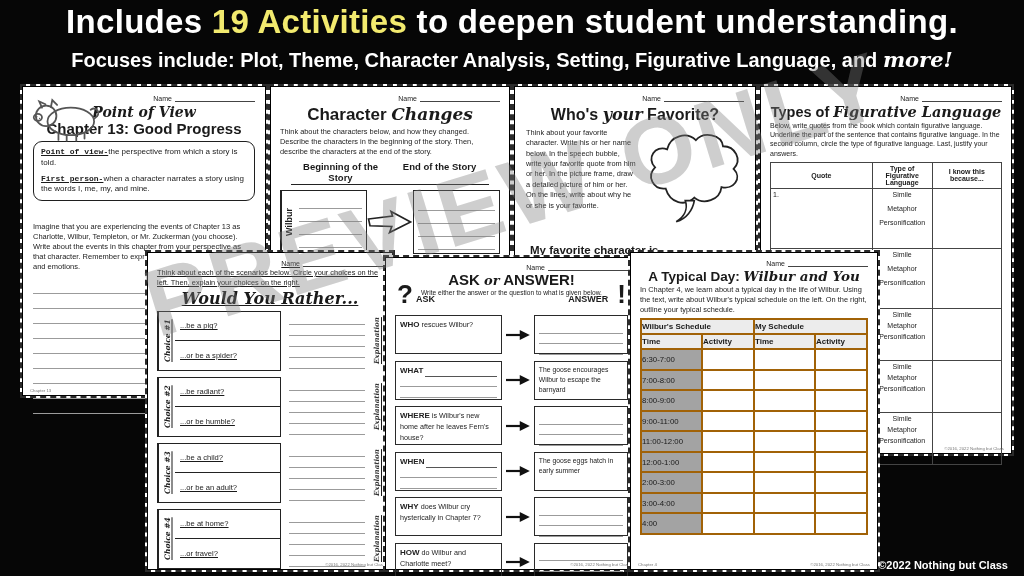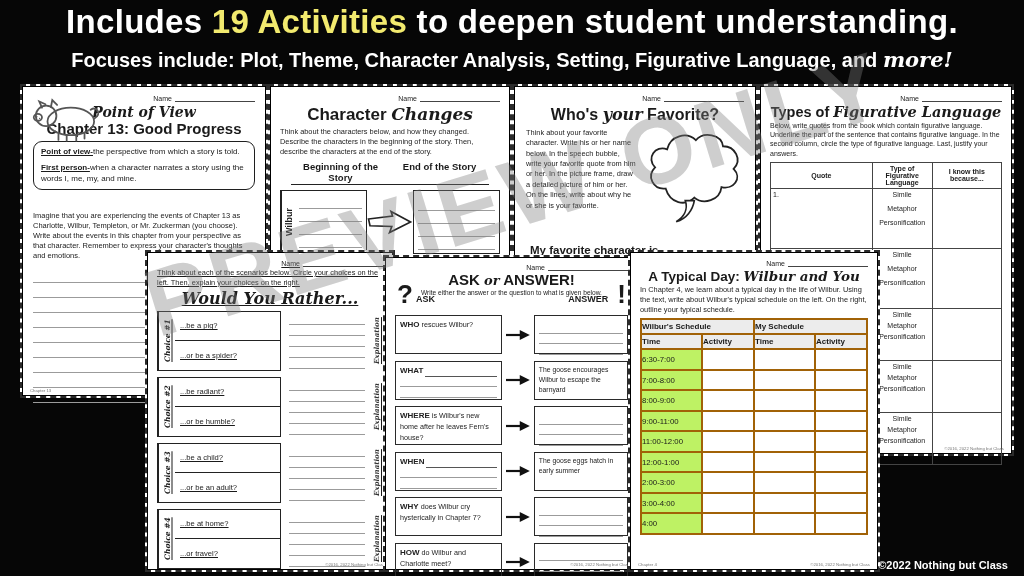--- a/index.html
+++ b/index.html
@@ -33,7 +33,7 @@
   
   .defbox{border:1.5px solid #1f1f1f;border-radius:9px;padding:5px 7px;font-size:8px;
           line-height:1.35;margin-top:4px;}
-  .defbox .term{font-weight:bold;text-decoration:underline;}
+  .defbox .term{font-weight:bold;text-decoration:underline;font-family:Liberation Mono, monospace;}
   .povlines .wline{height:14px;}
 
   

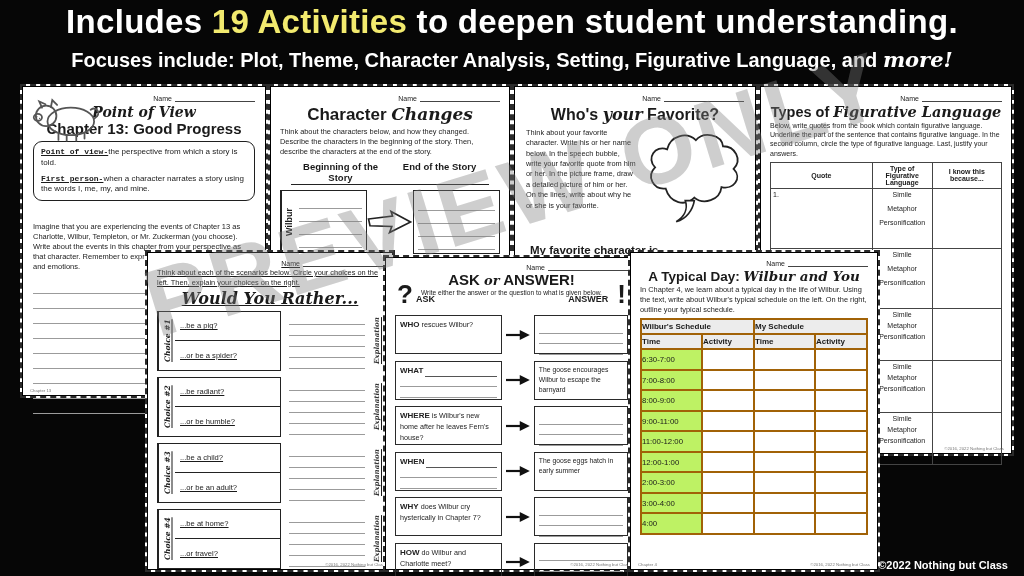--- a/index.html
+++ b/index.html
@@ -94,7 +94,7 @@
   .daytable th,.daytable td{border:2px solid #a16207;font-size:7.8px;text-align:left;padding:0;}
   .daytable th{background:#ececec;font-weight:bold;height:13px;font-size:8px;}
   .daytable td{height:18.5px;}
-  .daytable td.time{background:#bef264;font-weight:500;}
+  .daytable td.time{background:#a3a3a3;font-weight:500;}
 
   
   .watermark{position:absolute;left:148px;top:252px;transform:rotate(-17deg);transform-origin:0 50%;

